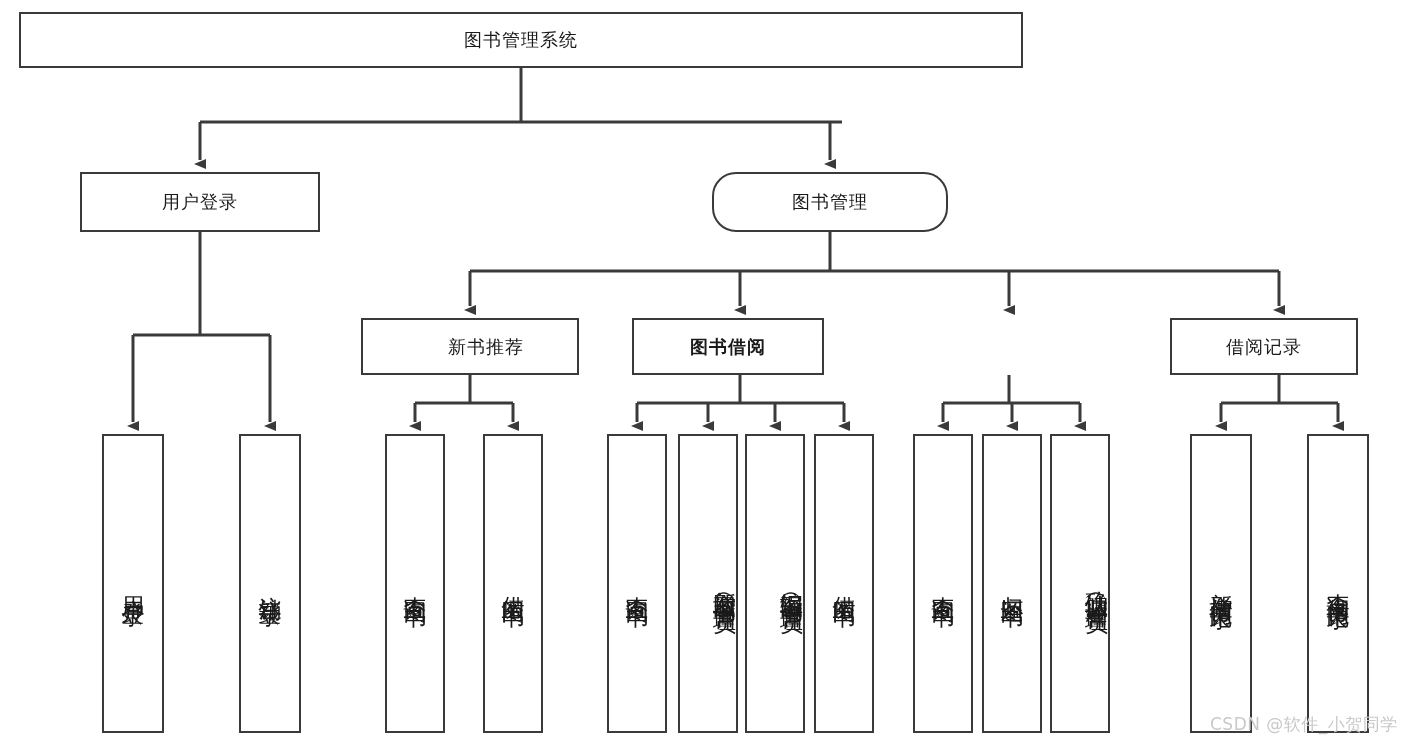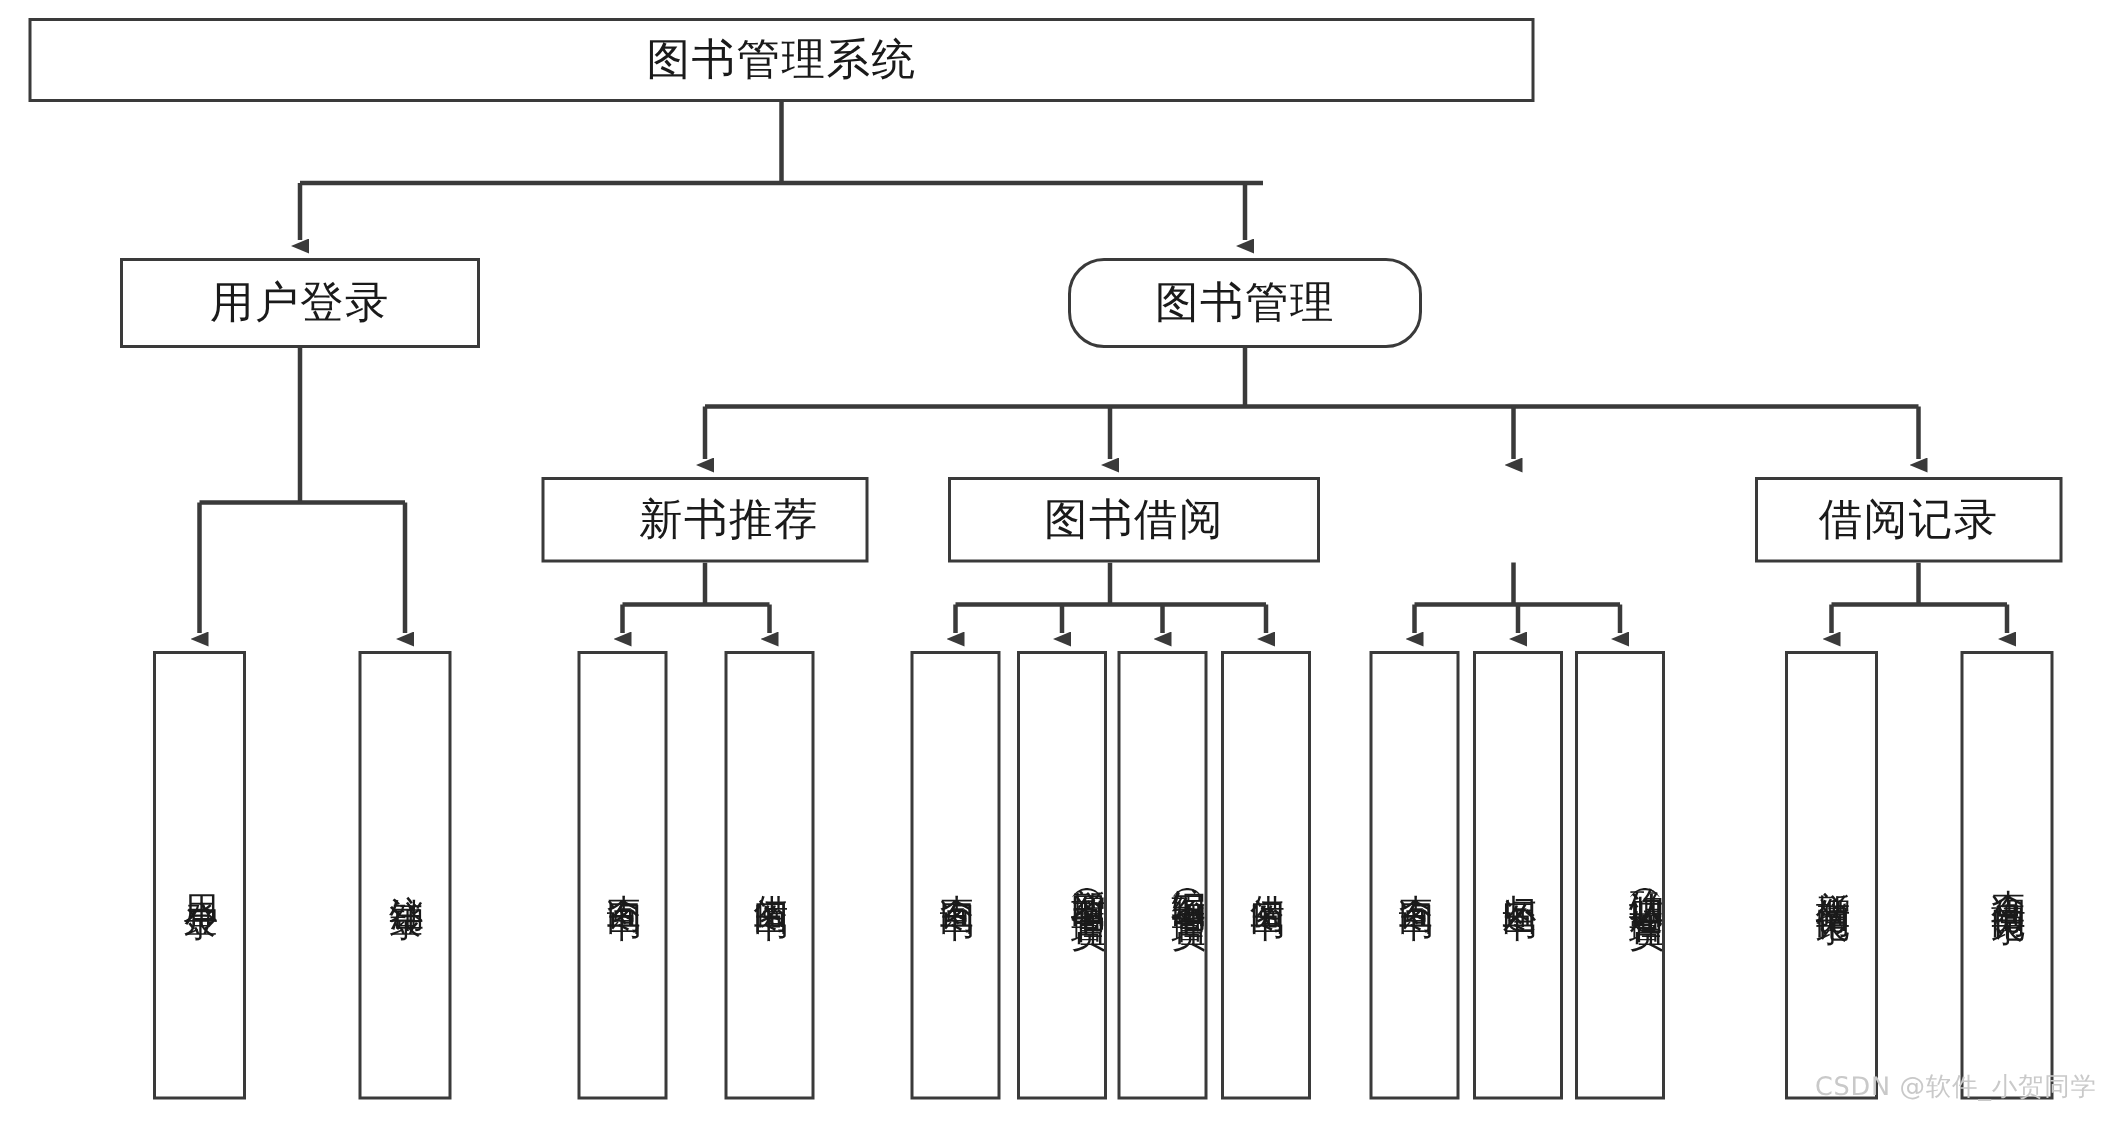--- a/index.html
+++ b/index.html
@@ -37,7 +37,7 @@
     overflow: hidden;
   }
   .node.h {
-    font-size: 29px;
+    font-size: 18px;
     letter-spacing: 1px;
   }
   .node.v {

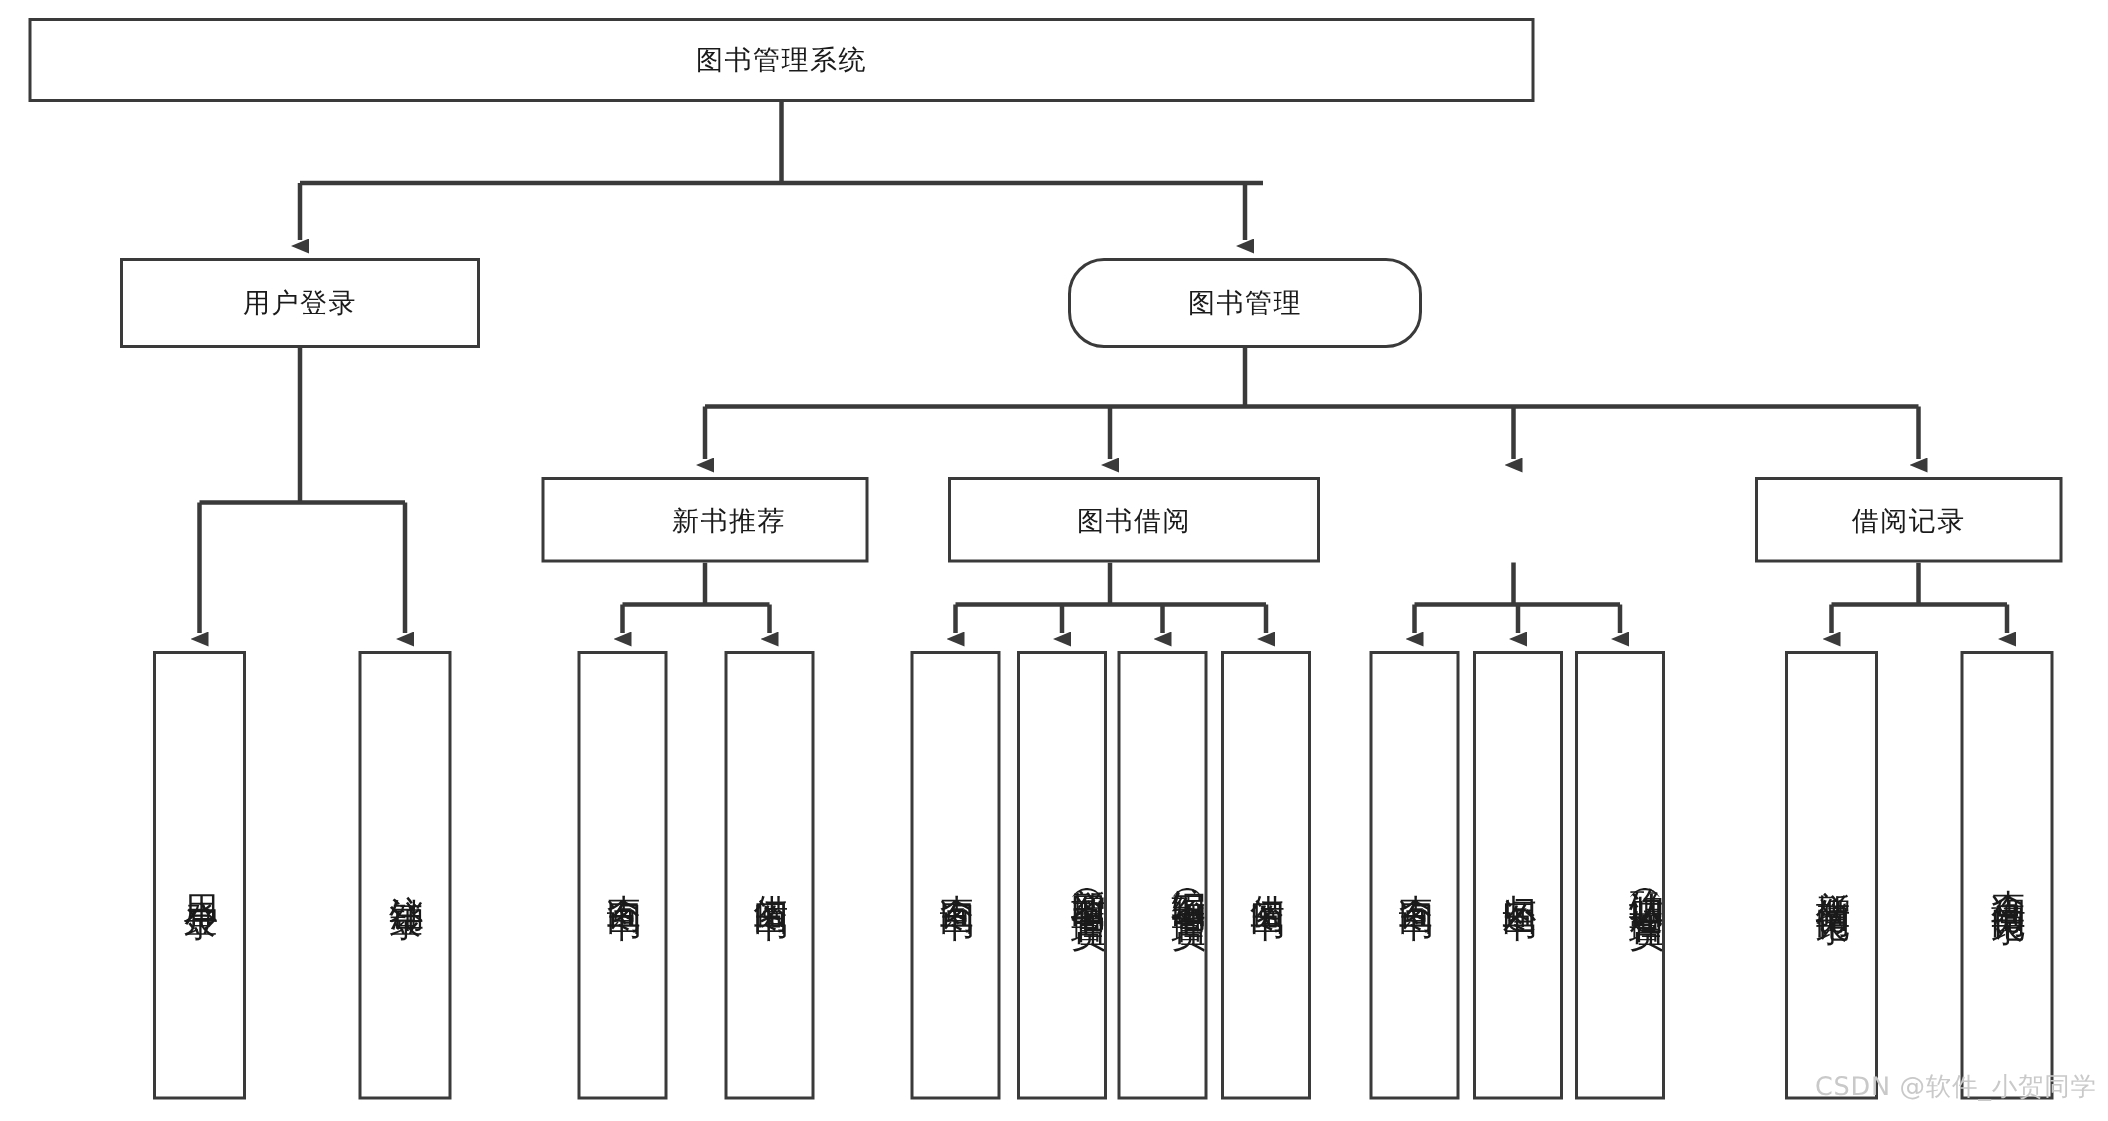--- a/index.html
+++ b/index.html
@@ -134,7 +134,7 @@
   <div class="node h" style="left:361px; top:318px; width:218px; height:57px;padding-left:32px;">
     <span>新书推荐</span>
   </div>
-  <div class="node h" style="left:632px; top:318px; width:248px; height:57px;">
+  <div class="node h" style="left:632px; top:318px; width:192px; height:57px;font-weight:bold;">
     <span>图书借阅</span>
   </div>
   <div class="node h" style="left:1170px; top:318px; width:205px; height:57px;">

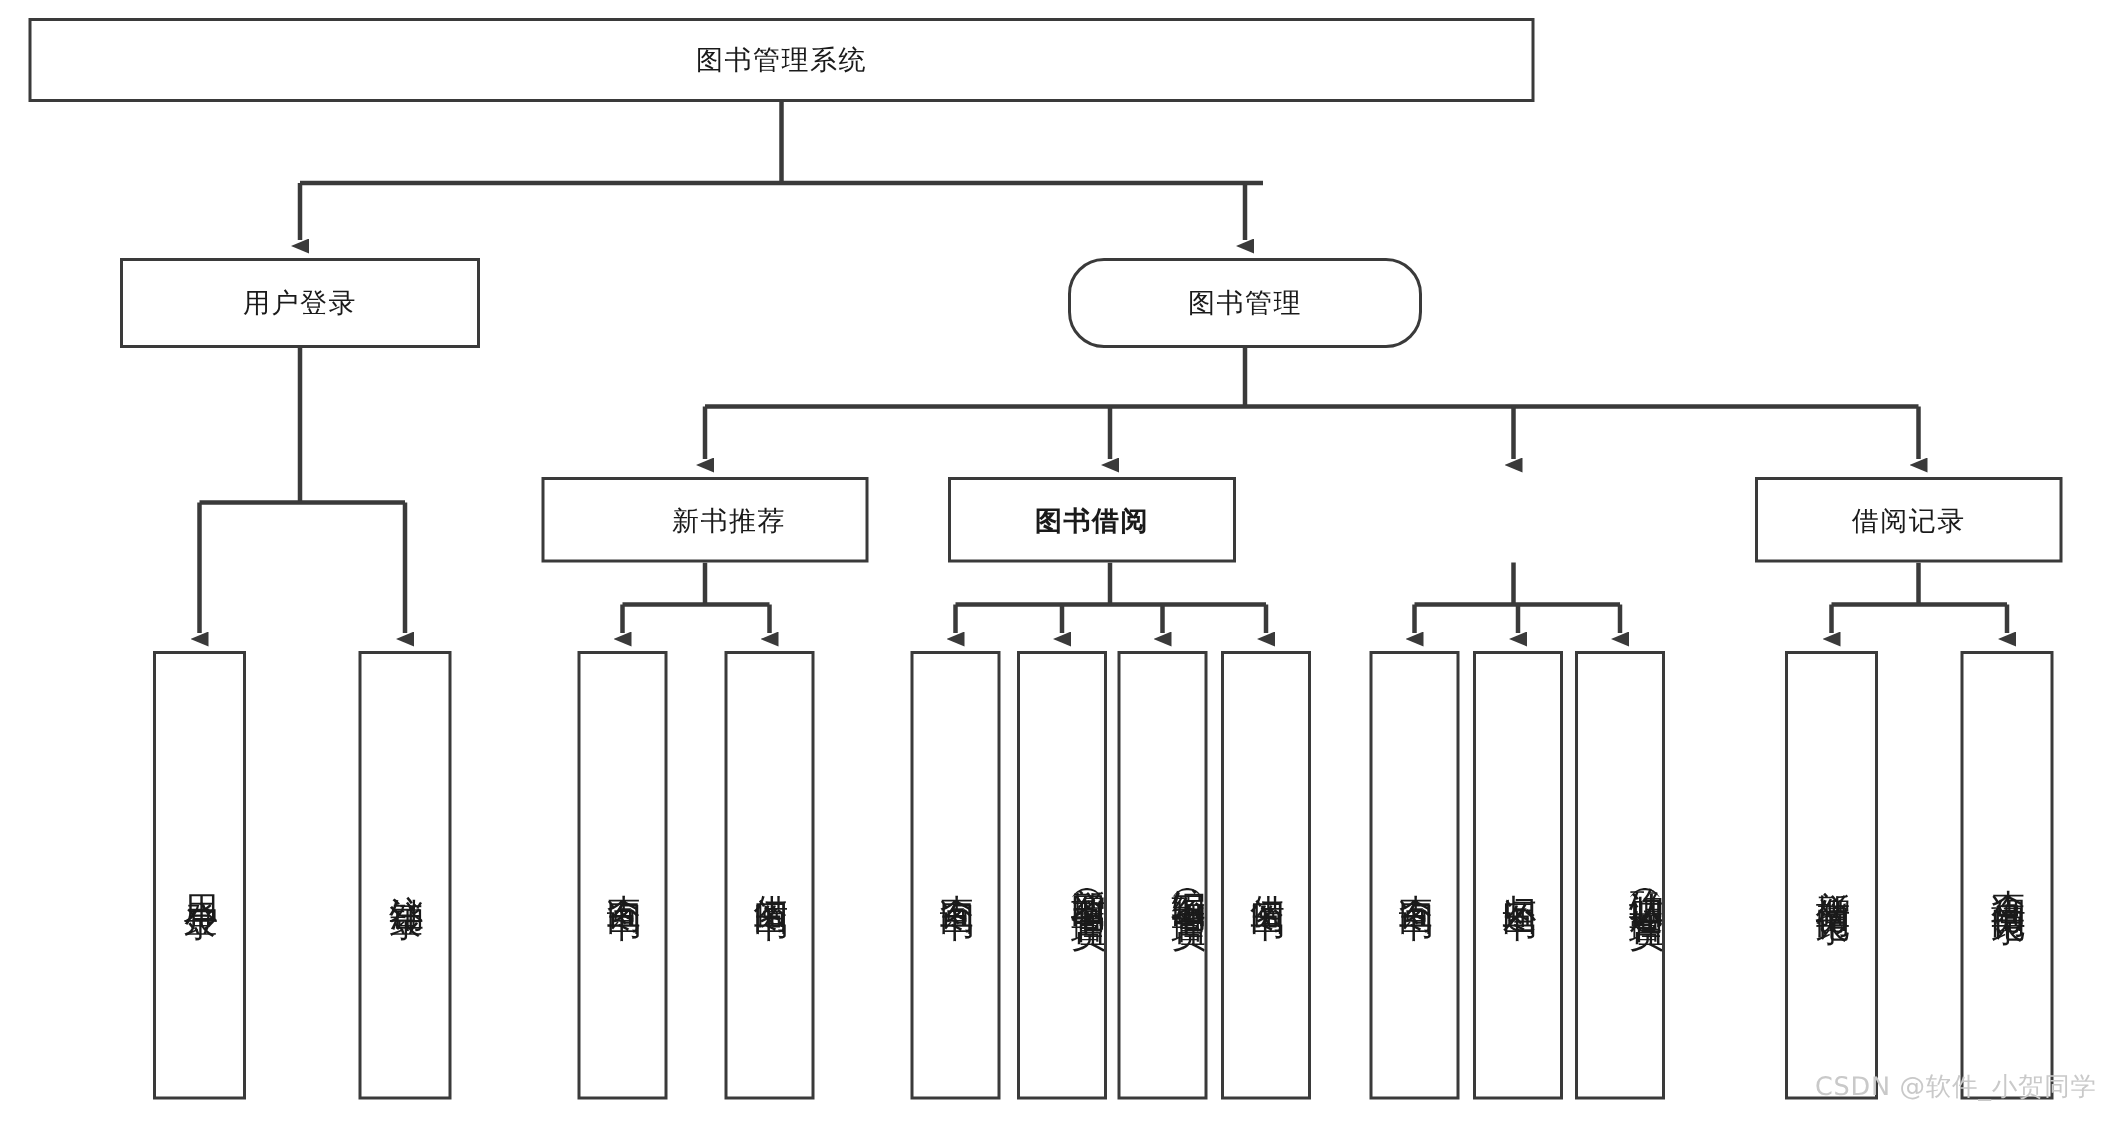--- a/index.html
+++ b/index.html
@@ -137,7 +137,7 @@
   <div class="node h" style="left:632px; top:318px; width:192px; height:57px;font-weight:bold;">
     <span>图书借阅</span>
   </div>
-  <div class="node h" style="left:1170px; top:318px; width:205px; height:57px;">
+  <div class="node h" style="left:1170px; top:318px; width:188px; height:57px;">
     <span>借阅记录</span>
   </div>
 

